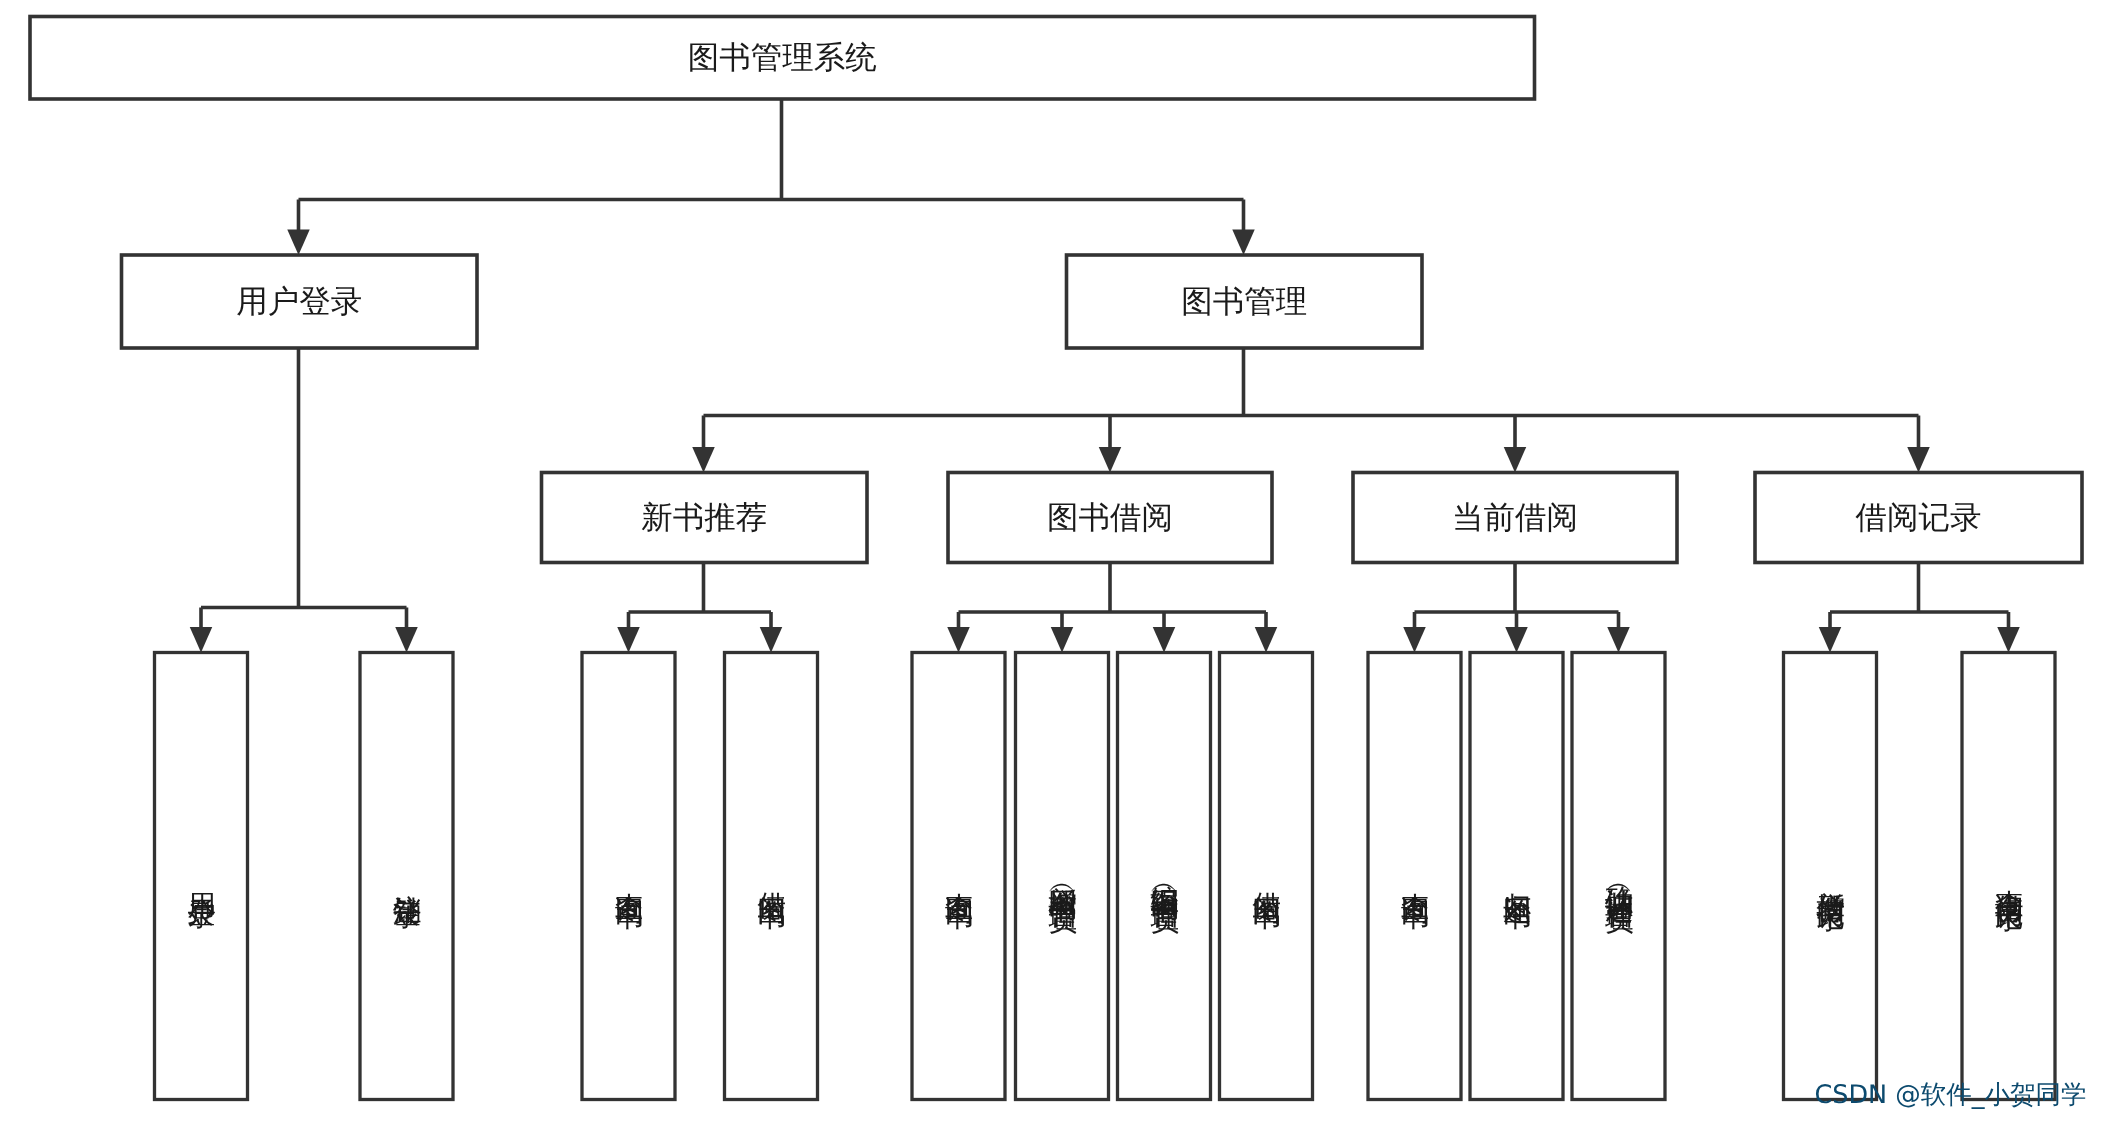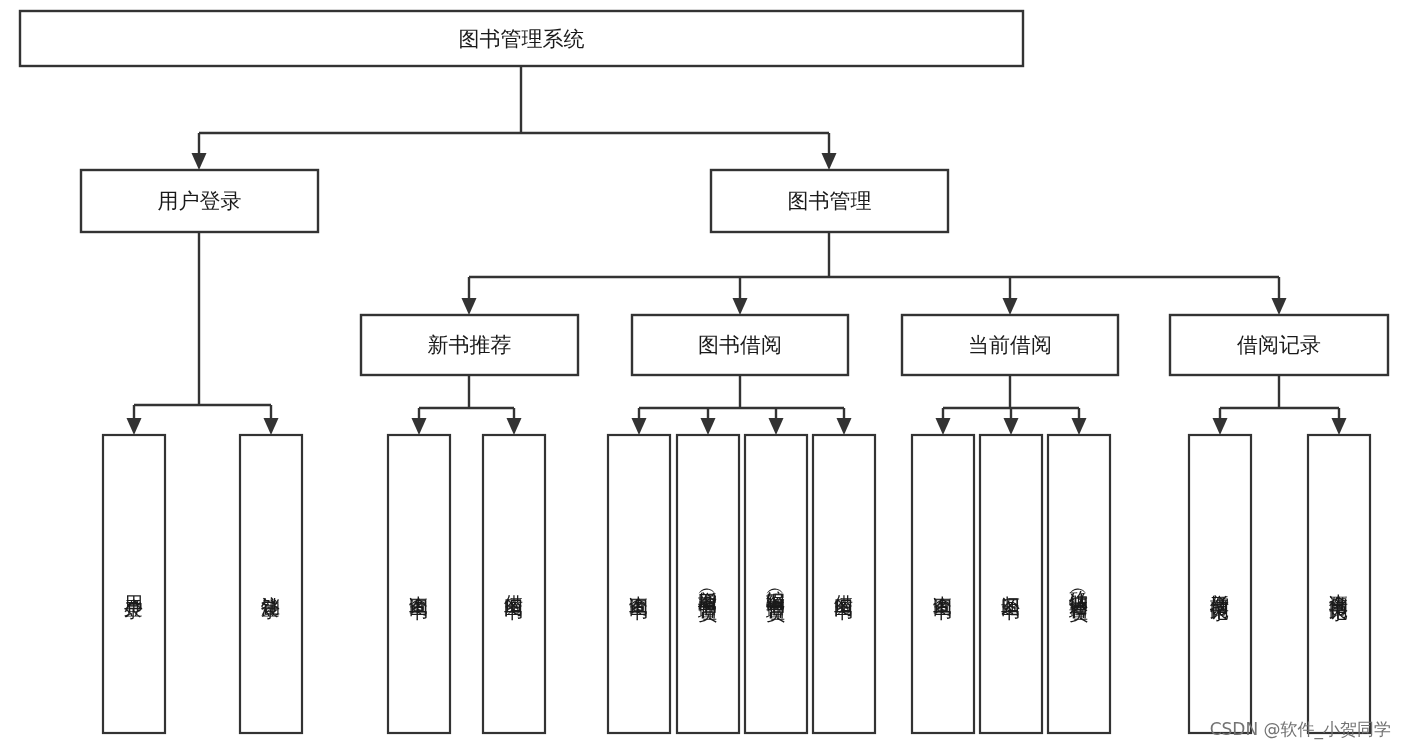--- a/index.html
+++ b/index.html
@@ -73,7 +73,7 @@
     bottom: 6px;
     font-family: "DejaVu Sans", "Liberation Sans", sans-serif;
     font-size: 17px;
-    color: #737373;
+    color: #0c4a6e;
     white-space: nowrap;
   }
 </style>

